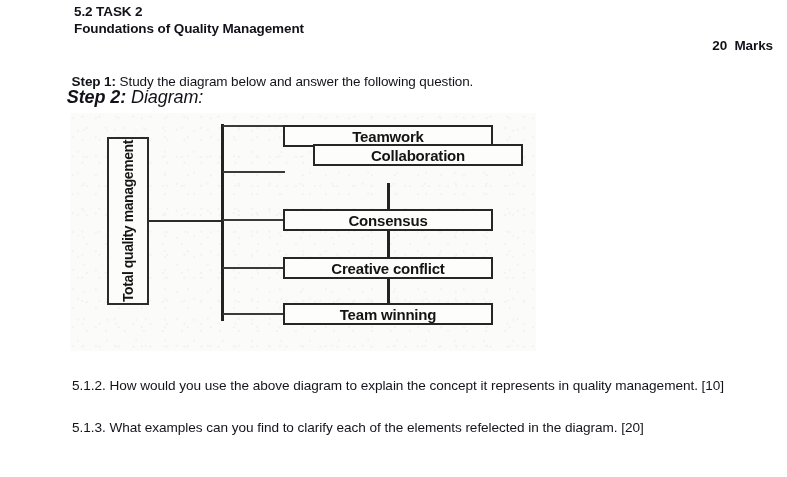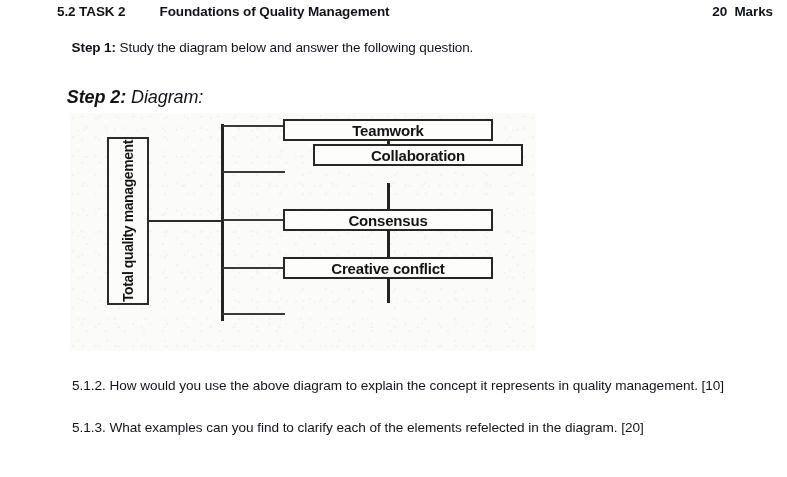--- a/index.html
+++ b/index.html
@@ -33,6 +33,7 @@
     letter-spacing: -0.1px;
     line-height: 17px;
     white-space: pre;
+    flex-direction: column;
   }
   .task-number { }
   .task-title { margin-left: 34px; }

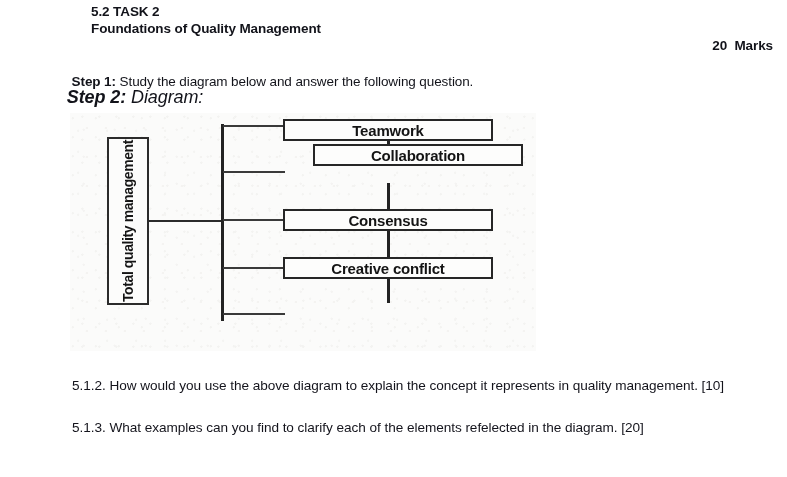--- a/index.html
+++ b/index.html
@@ -36,7 +36,7 @@
     flex-direction: column;
   }
   .task-number { }
-  .task-title { margin-left: 34px; }
+  .task-title { margin-left: 17px; }
   .task-marks { margin-left: auto; text-align: right; }
   .step-line {
     font-size: 13.5px;

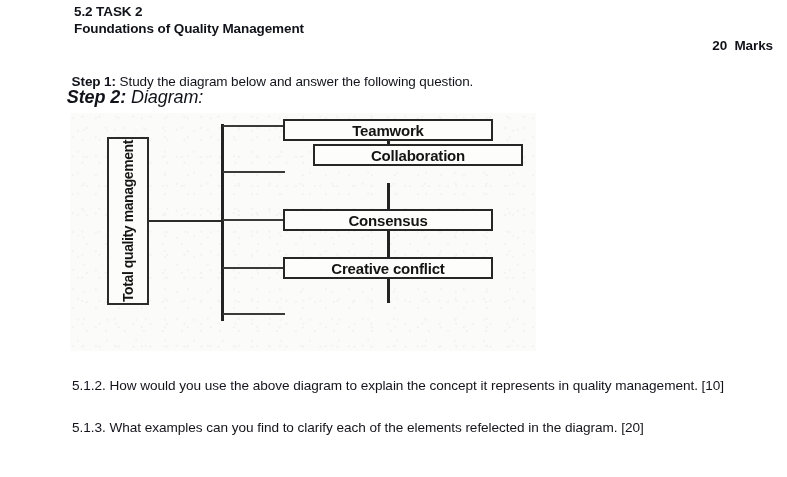--- a/index.html
+++ b/index.html
@@ -217,7 +217,7 @@
   <div class="vlink" style="top:118px; height:26px;"></div>
   <div class="vlink" style="top:166px; height:24px;"></div>
 
-  <div class="node" style="top:6px;">
+  <div class="node" style="top:12px;">
     <span>Teamwork</span>
   </div>
   <div class="node" style="top:31px;margin-left:30px;">

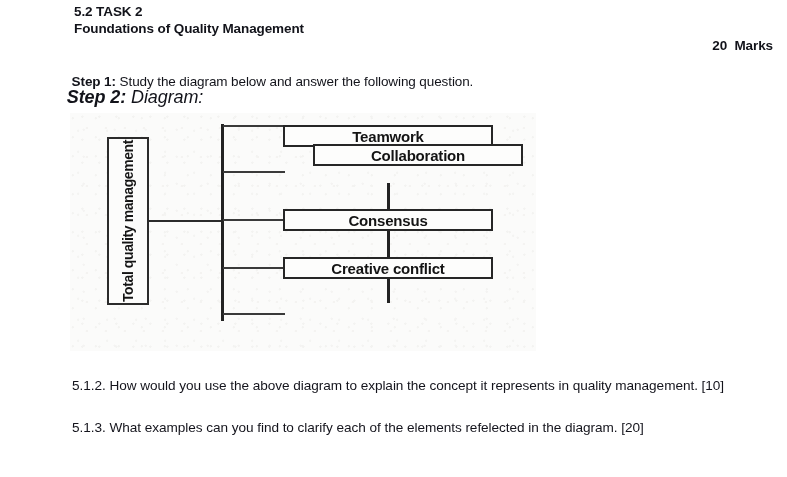--- a/index.html
+++ b/index.html
@@ -229,6 +229,9 @@
   <div class="node" style="top:96px;">
     <span>Consensus</span>
   </div>
+  <div class="node" style="top:190px;">
+    <span>Team winning</span>
+  </div>
 </div>
 
 <div class="questions">

